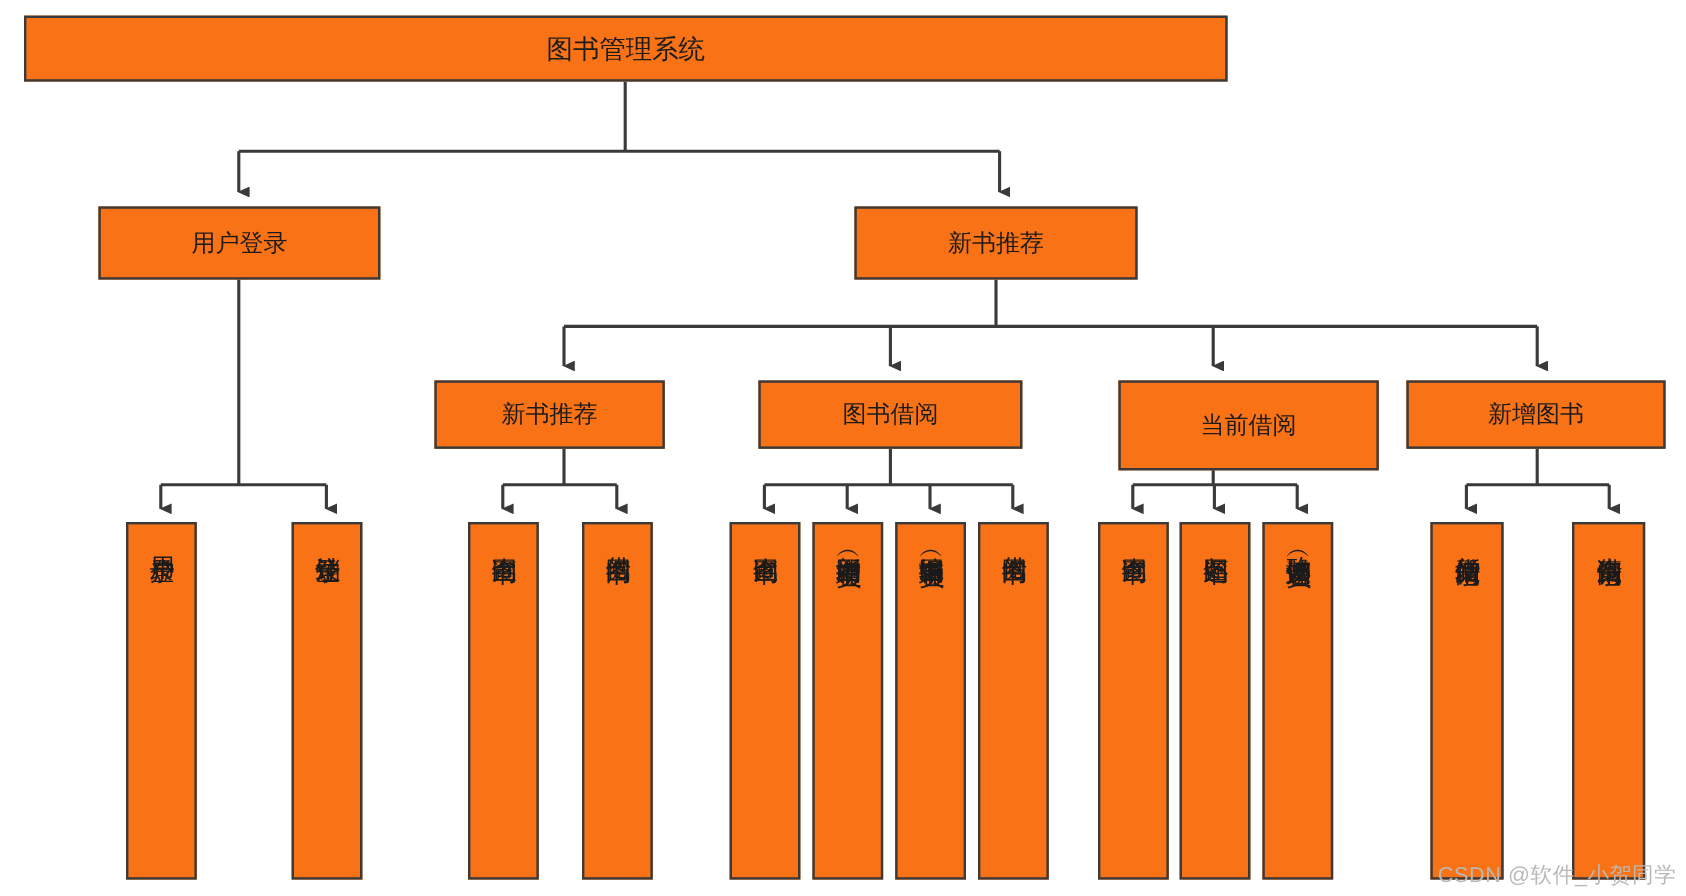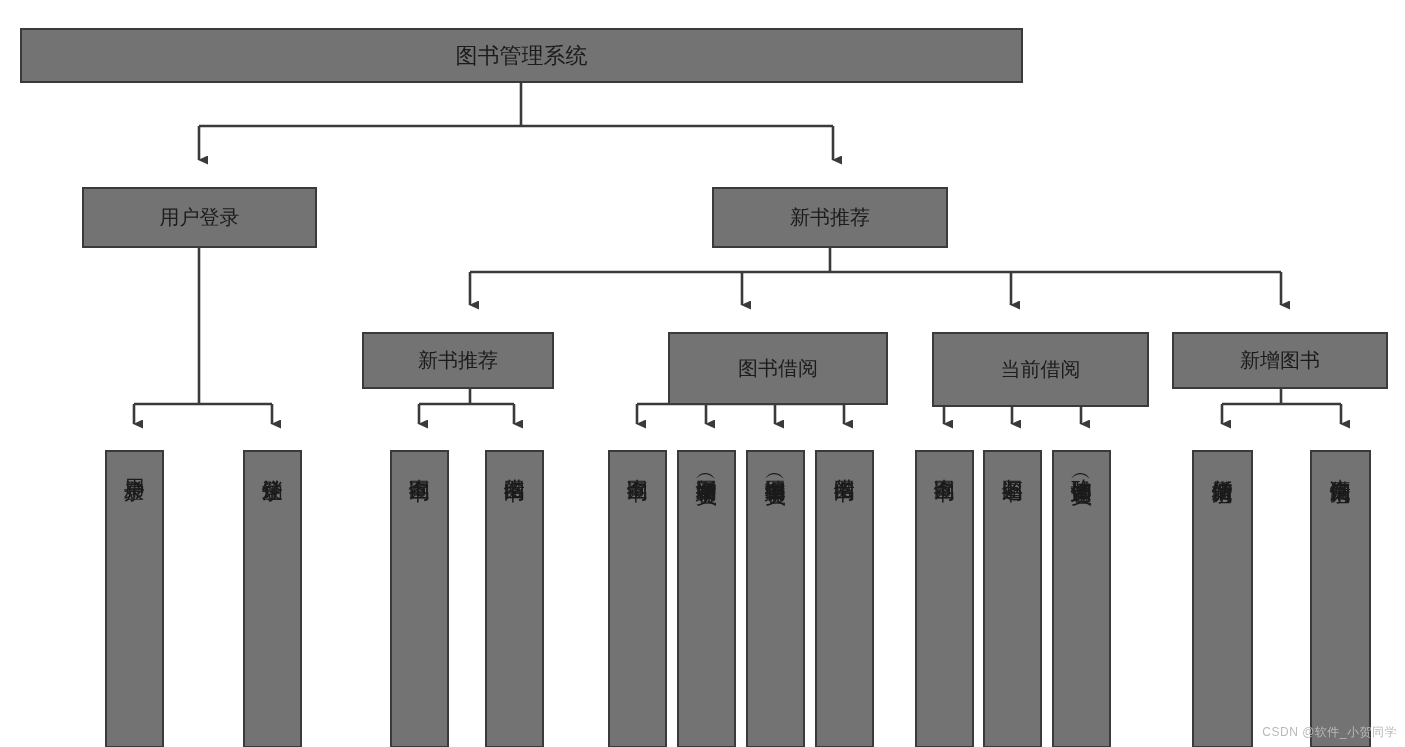--- a/index.html
+++ b/index.html
@@ -8,9 +8,9 @@
   #stage{position:relative;width:1405px;height:747px;background:#fff;}
 
   
-  .node{position:absolute;box-sizing:border-box;background:#737373;
+  .node{position:absolute;box-sizing:border-box;background:#f97316;
         border:2px solid #3a3a3a;display:flex;align-items:center;
-        justify-content:center;color:#1b1b1b;margin-top:15px;}
+        justify-content:center;color:#1b1b1b;}
   .node .lbl{display:block;white-space:pre;text-align:center;}
 
   

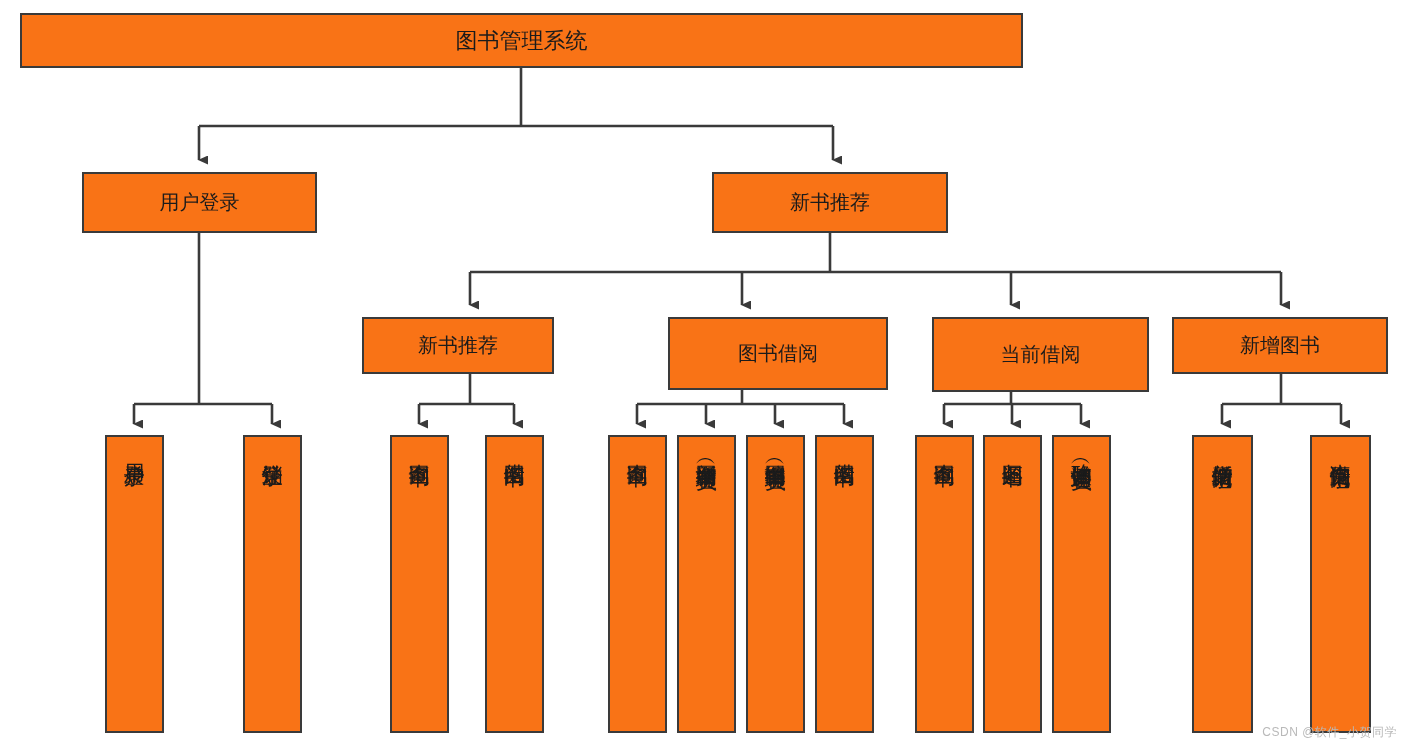--- a/index.html
+++ b/index.html
@@ -99,7 +99,7 @@
   <div class="node h-node" style="left:362px;top:317px;width:192px;height:57px;">
     <span class="lbl">新书推荐</span>
   </div>
-  <div class="node h-node" style="left:668px;top:317px;width:220px;height:73px;">
+  <div class="node h-node" style="left:632px;top:317px;width:220px;height:57px;">
     <span class="lbl">图书借阅</span>
   </div>
   <div class="node h-node" style="left:932px;top:317px;width:217px;height:75px;">

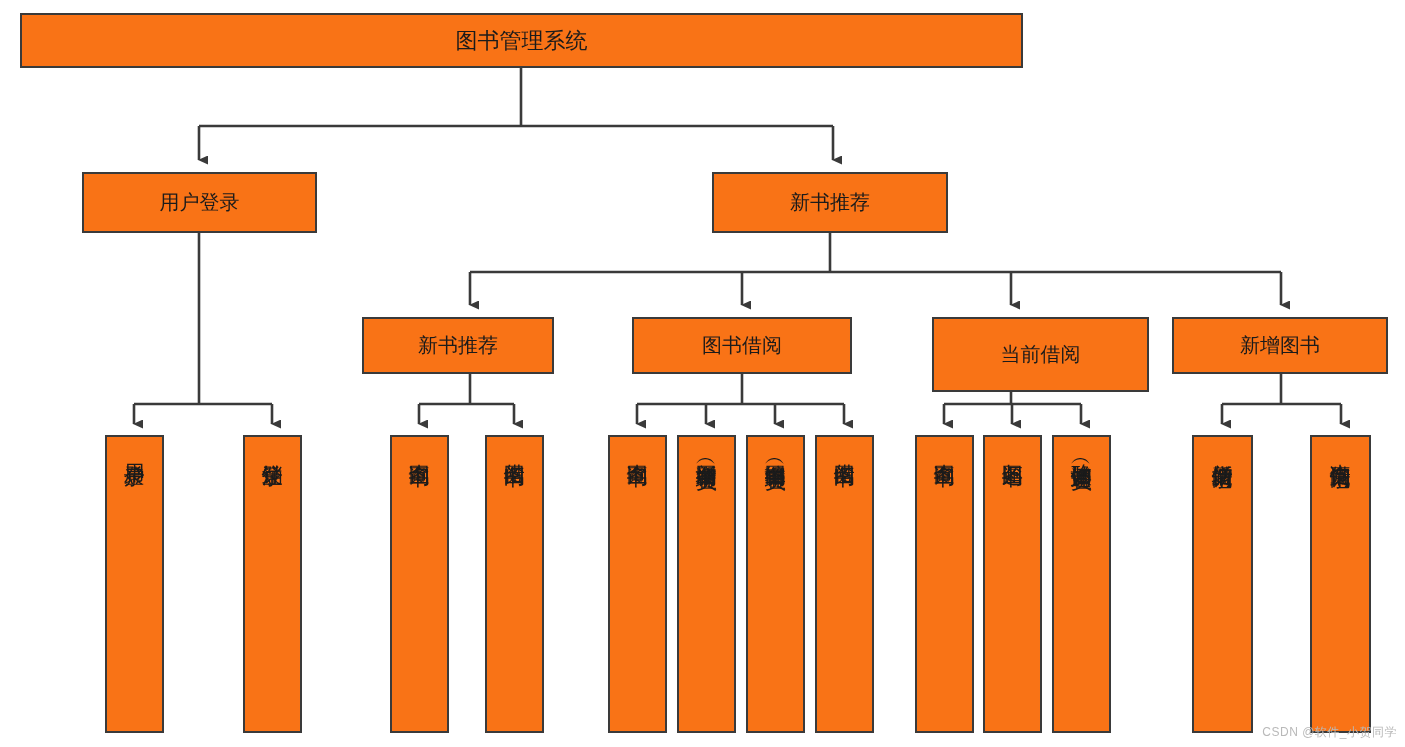--- a/index.html
+++ b/index.html
@@ -27,7 +27,7 @@
          pointer-events:none;}
 
   
-  .watermark{position:absolute;right:8px;bottom:6px;font-size:12px;
+  .watermark{position:absolute;right:8px;bottom:6px;font-size:18px;
              color:#b9b9b9;white-space:nowrap;letter-spacing:.5px;}
 </style>
 </head>

